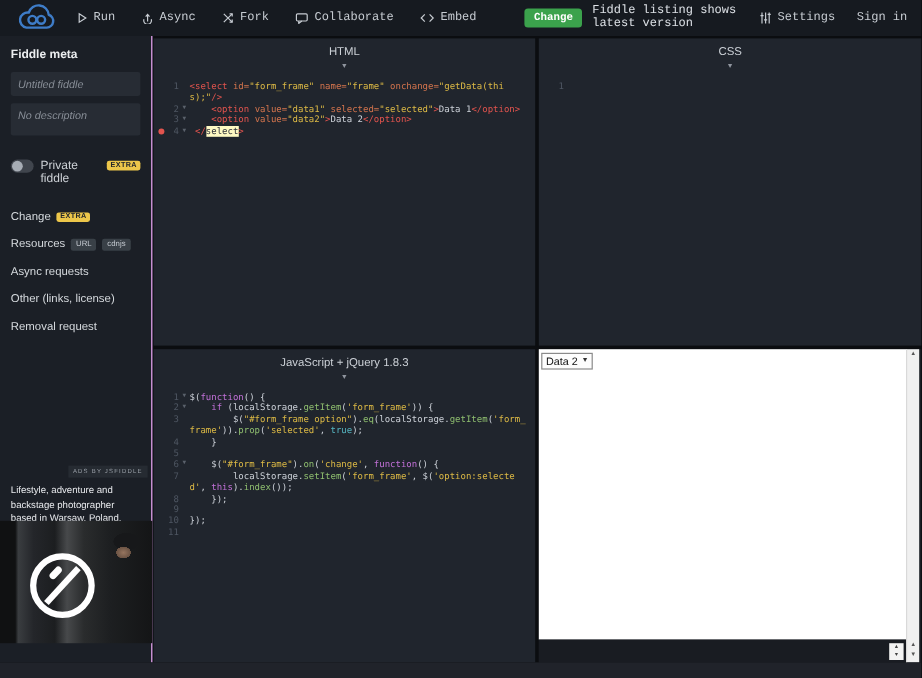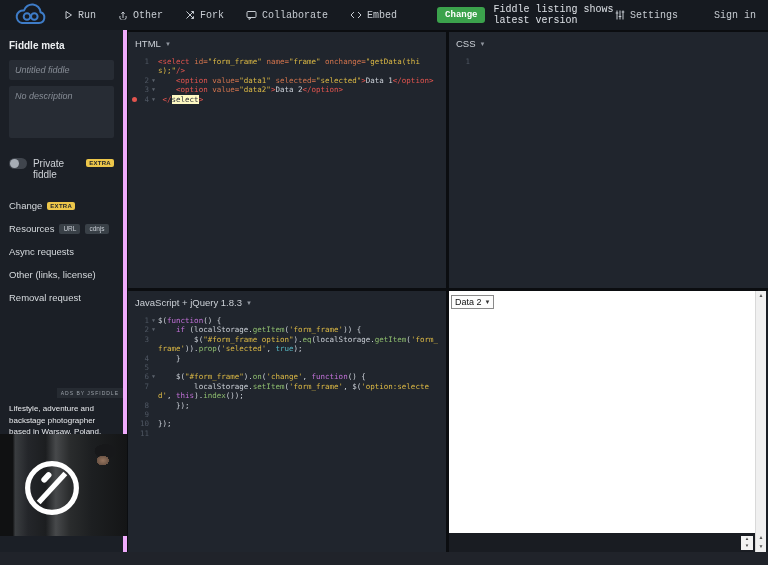--- a/index.html
+++ b/index.html
@@ -125,7 +125,7 @@
           <path d="M2 6 a3.2 3.2 0 1 0 6 0"></path>
           <path d="M5 8 V2.2 M3.4 3.8 L5 2 L6.6 3.8"></path>
         </svg>
-      <span>Other</span>
+      <span>Async</span>
     </span>
     <span class="hbtn">
       <svg width="10" height="10" fill="none" stroke="#c7ccd2">

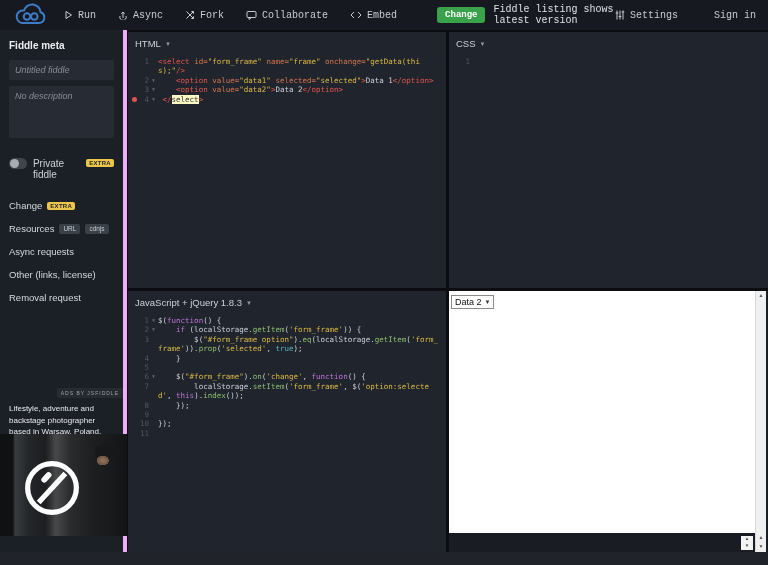--- a/index.html
+++ b/index.html
@@ -17,7 +17,7 @@
   .change-badge { background:#3ba24c; color:#fff; font-size:9px; font-weight:bold;
                   padding:3px 8px; border-radius:3px; margin:0 8px 0 18px; }
   .notice { font-size:10px; color:#dde1e6; }
-  .hright { margin-left:auto; display:flex; gap:36px; padding-right:12px; }
+  .hright { margin-left:auto; display:flex; gap:18px; padding-right:12px; }
   .hright .hbtn { margin-right:0; }
 
   

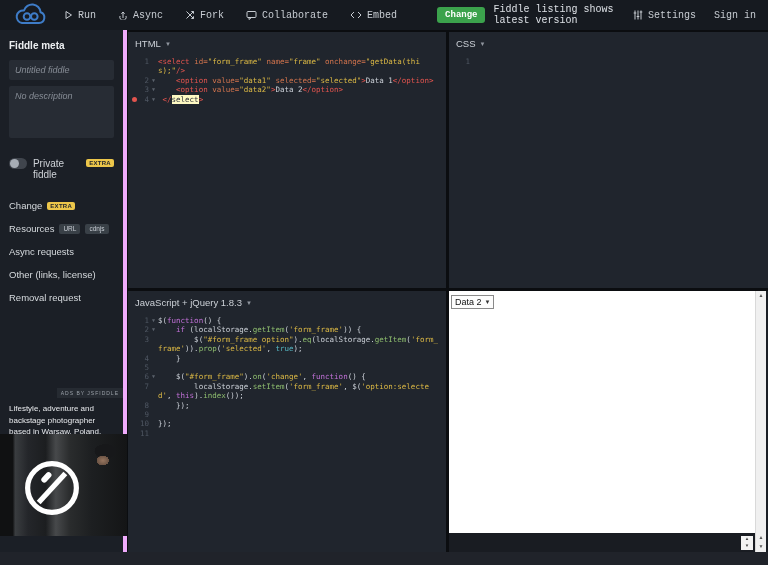--- a/index.html
+++ b/index.html
@@ -22,7 +22,7 @@
 
   
   .sidebar { position:absolute; left:0; top:30px; width:127px; height:522px;
-             background:#1b1f26; border-right:4px solid #f0abfc; padding:10px 9px; }
+             background:#1b1f26; border-right:1px solid #f0abfc; padding:10px 9px; }
   .meta-title { font-size:10px; font-weight:bold; color:#eceef0; margin-bottom:9px; }
   .meta-input { width:100%; background:#272c34; border:none; border-radius:2px;
                 color:#c9ced5; font-size:9px; font-family:"Liberation Sans",sans-serif;

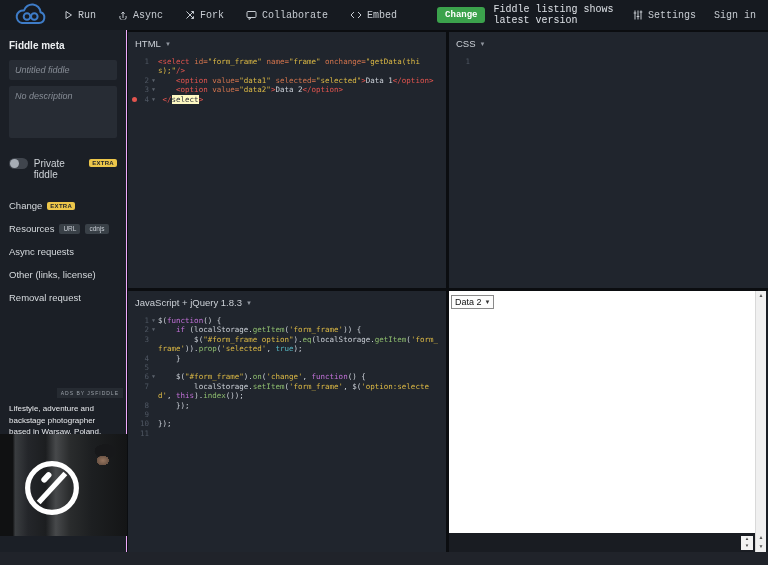--- a/index.html
+++ b/index.html
@@ -60,7 +60,7 @@
   .panel-js     { left:128px; top:291px; width:318px; height:261px; }
   .panel-result { left:449px; top:291px; width:319px; height:261px; background:#1a1e24; }
   .panel-head { display:flex; align-items:center; gap:4px; padding:6px 7px 4px 7px;
-                font-size:9.5px; color:#ccd1d7; cursor:pointer; }
+                font-size:9.5px; color:#ccd1d7; cursor:pointer;flex-direction:column; }
   .caret { font-size:6px; color:#8f959e; }
 
   .editor { padding-top:4px; font-family:"DejaVu Sans Mono", monospace;

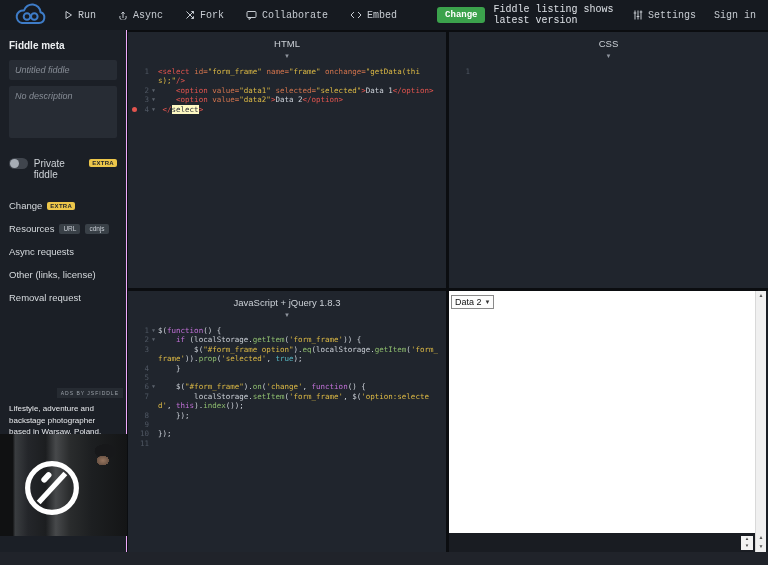--- a/index.html
+++ b/index.html
@@ -28,7 +28,7 @@
                 color:#c9ced5; font-size:9px; font-family:"Liberation Sans",sans-serif;
                 padding:5px 6px; margin-bottom:6px; display:block; resize:none;font-style:italic; }
   .meta-input::placeholder { color:#878d96; }
-  #desc-area { height:52px; }
+  #desc-area { height:27px; }
   .toggle-row { display:flex; align-items:center; gap:6px; margin-top:8px; }
   .toggle { width:22px; height:11px; background:#40454d; border-radius:6px; position:relative; }
   .toggle .knob { position:absolute; left:1px; top:1px; width:9px; height:9px;

